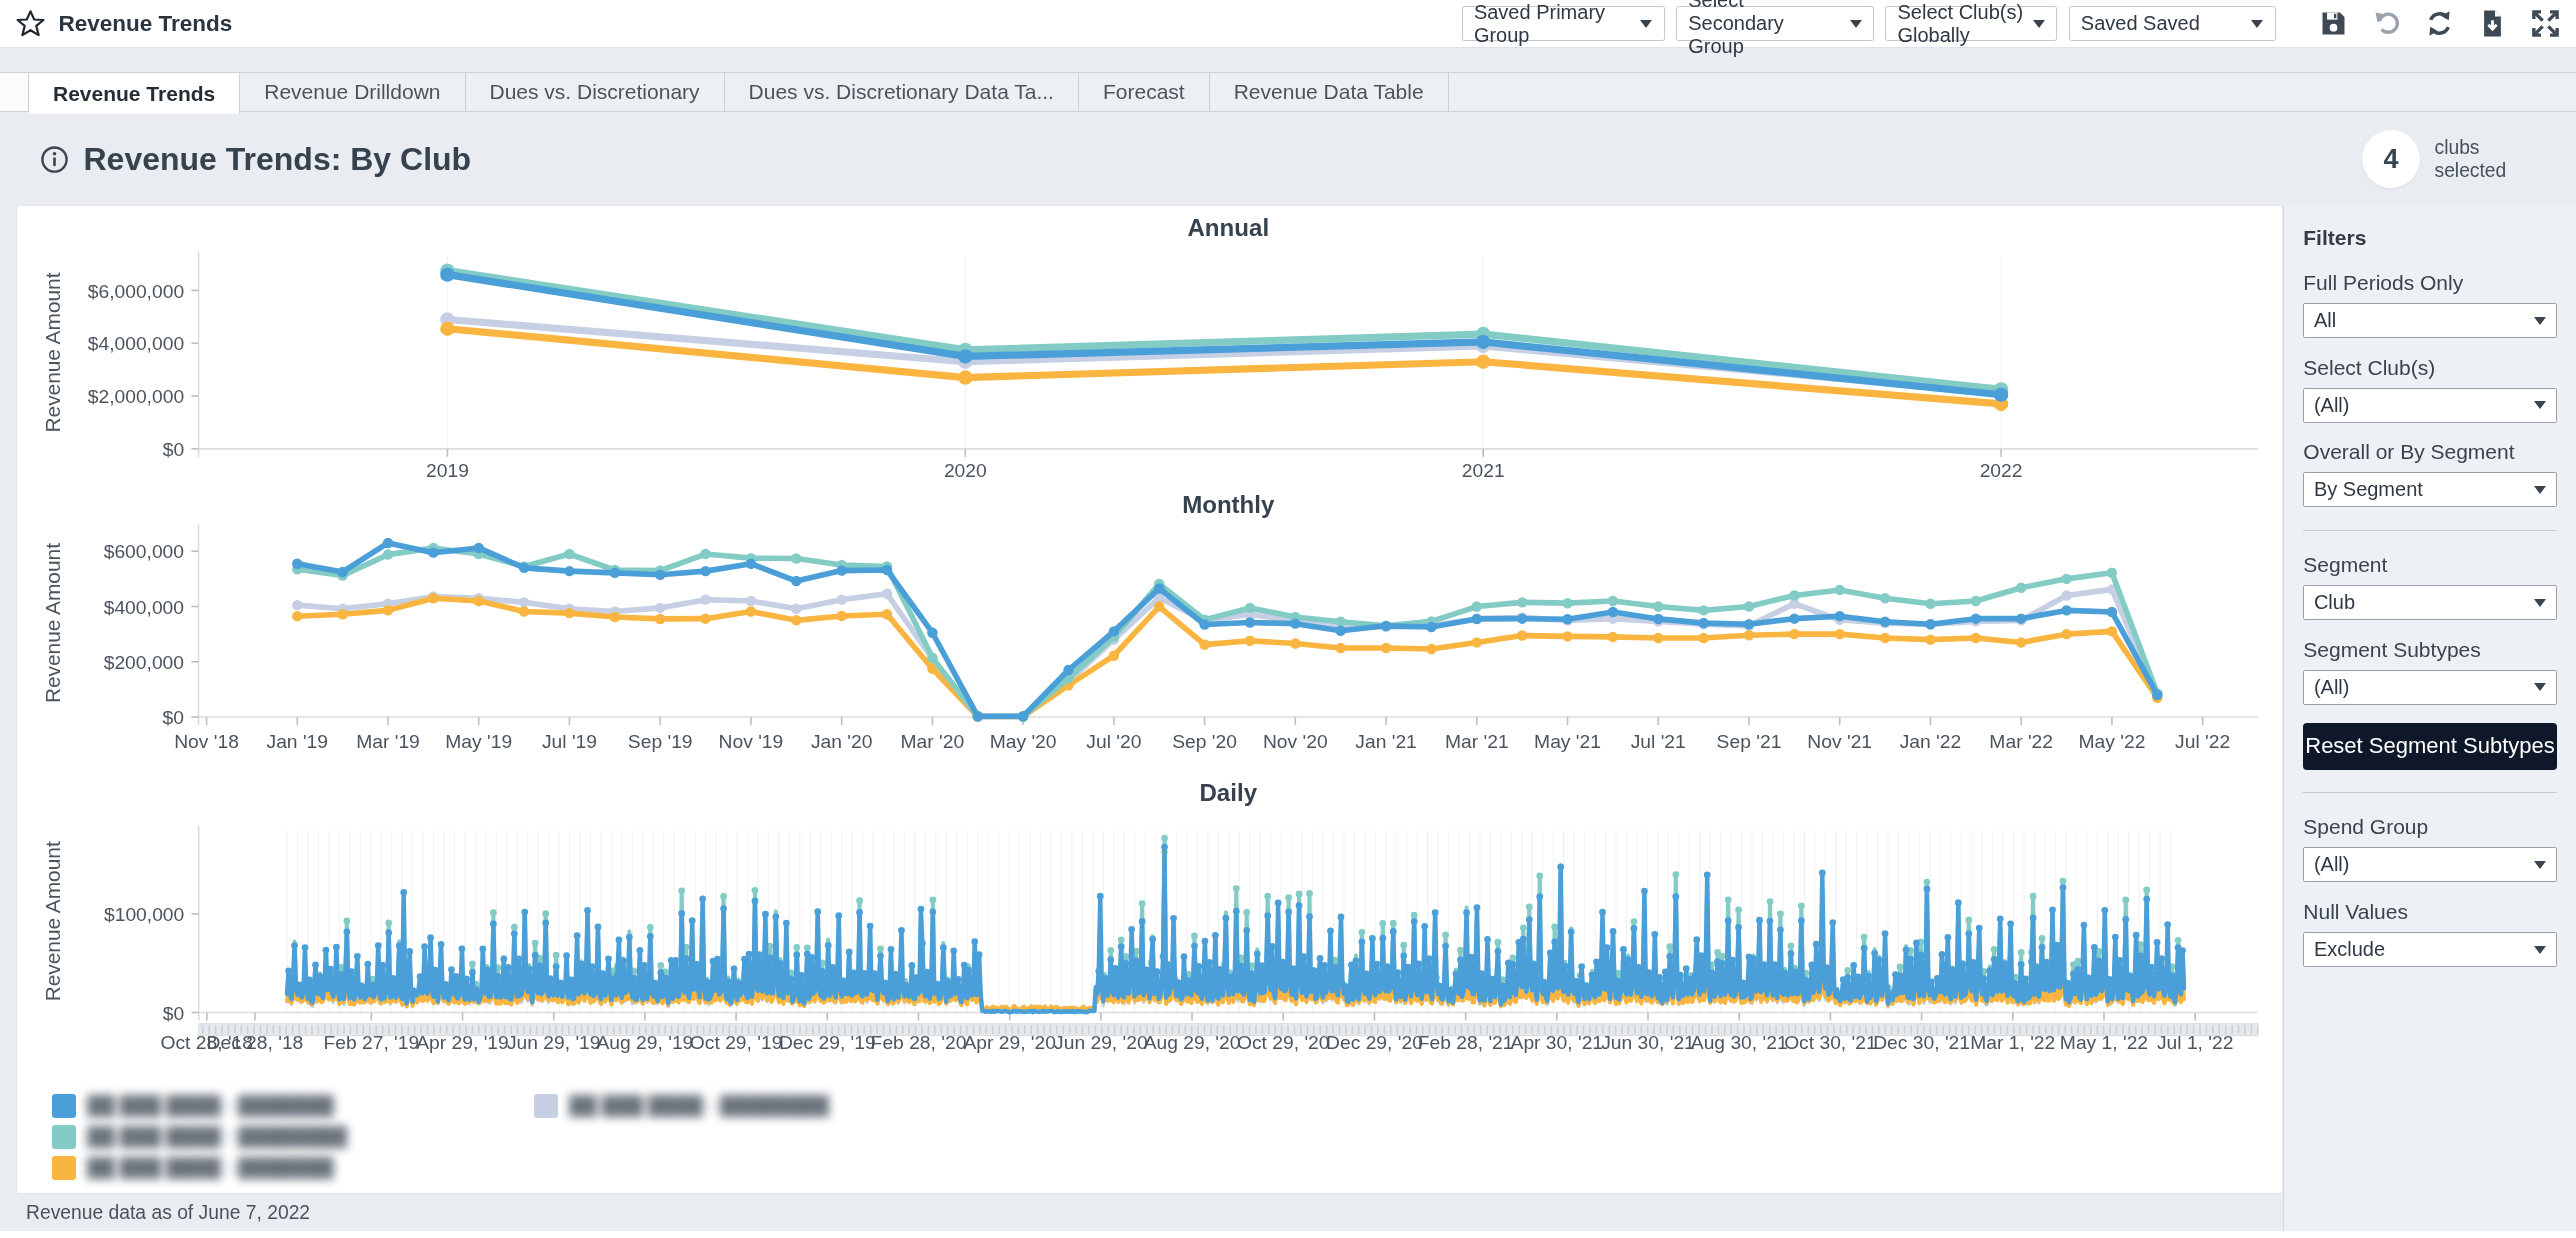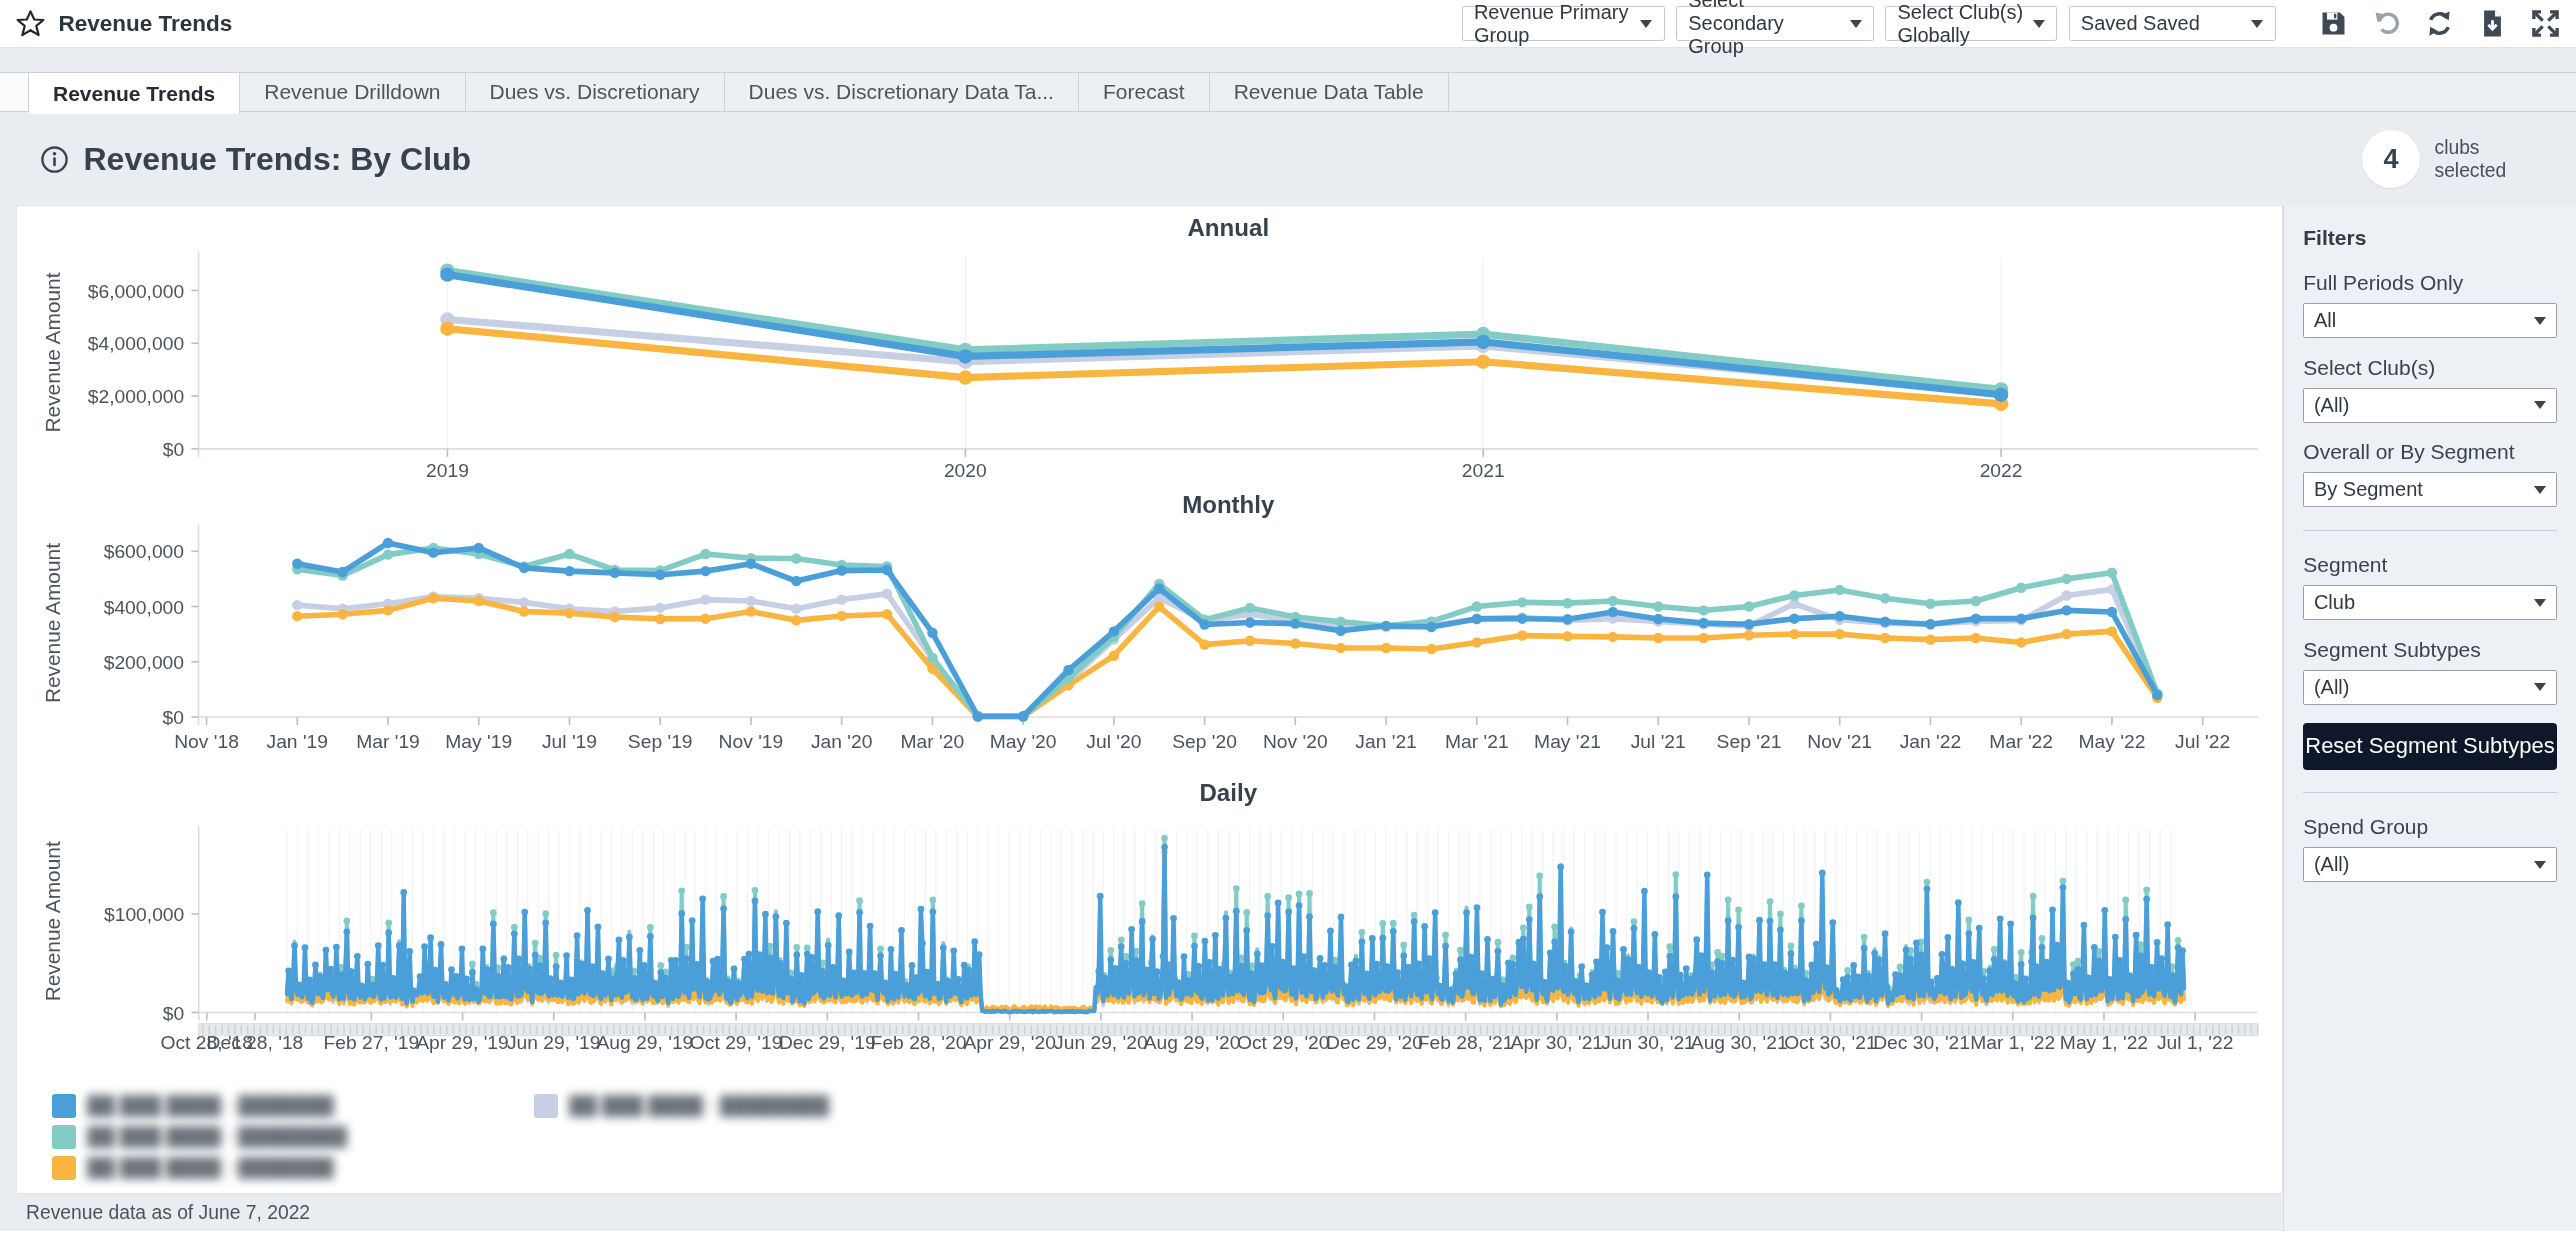--- a/index.html
+++ b/index.html
@@ -69,7 +69,7 @@
   <span class="topbar-title">Revenue Trends</span>
   <div class="topbar-right">
     <div class="tb-select tb-w1">
-      <span>Revenue Primary Group</span>
+      <span>Saved Primary Group</span>
       <span class="caret"></span>
     </div>
     <div class="tb-select tb-w2">

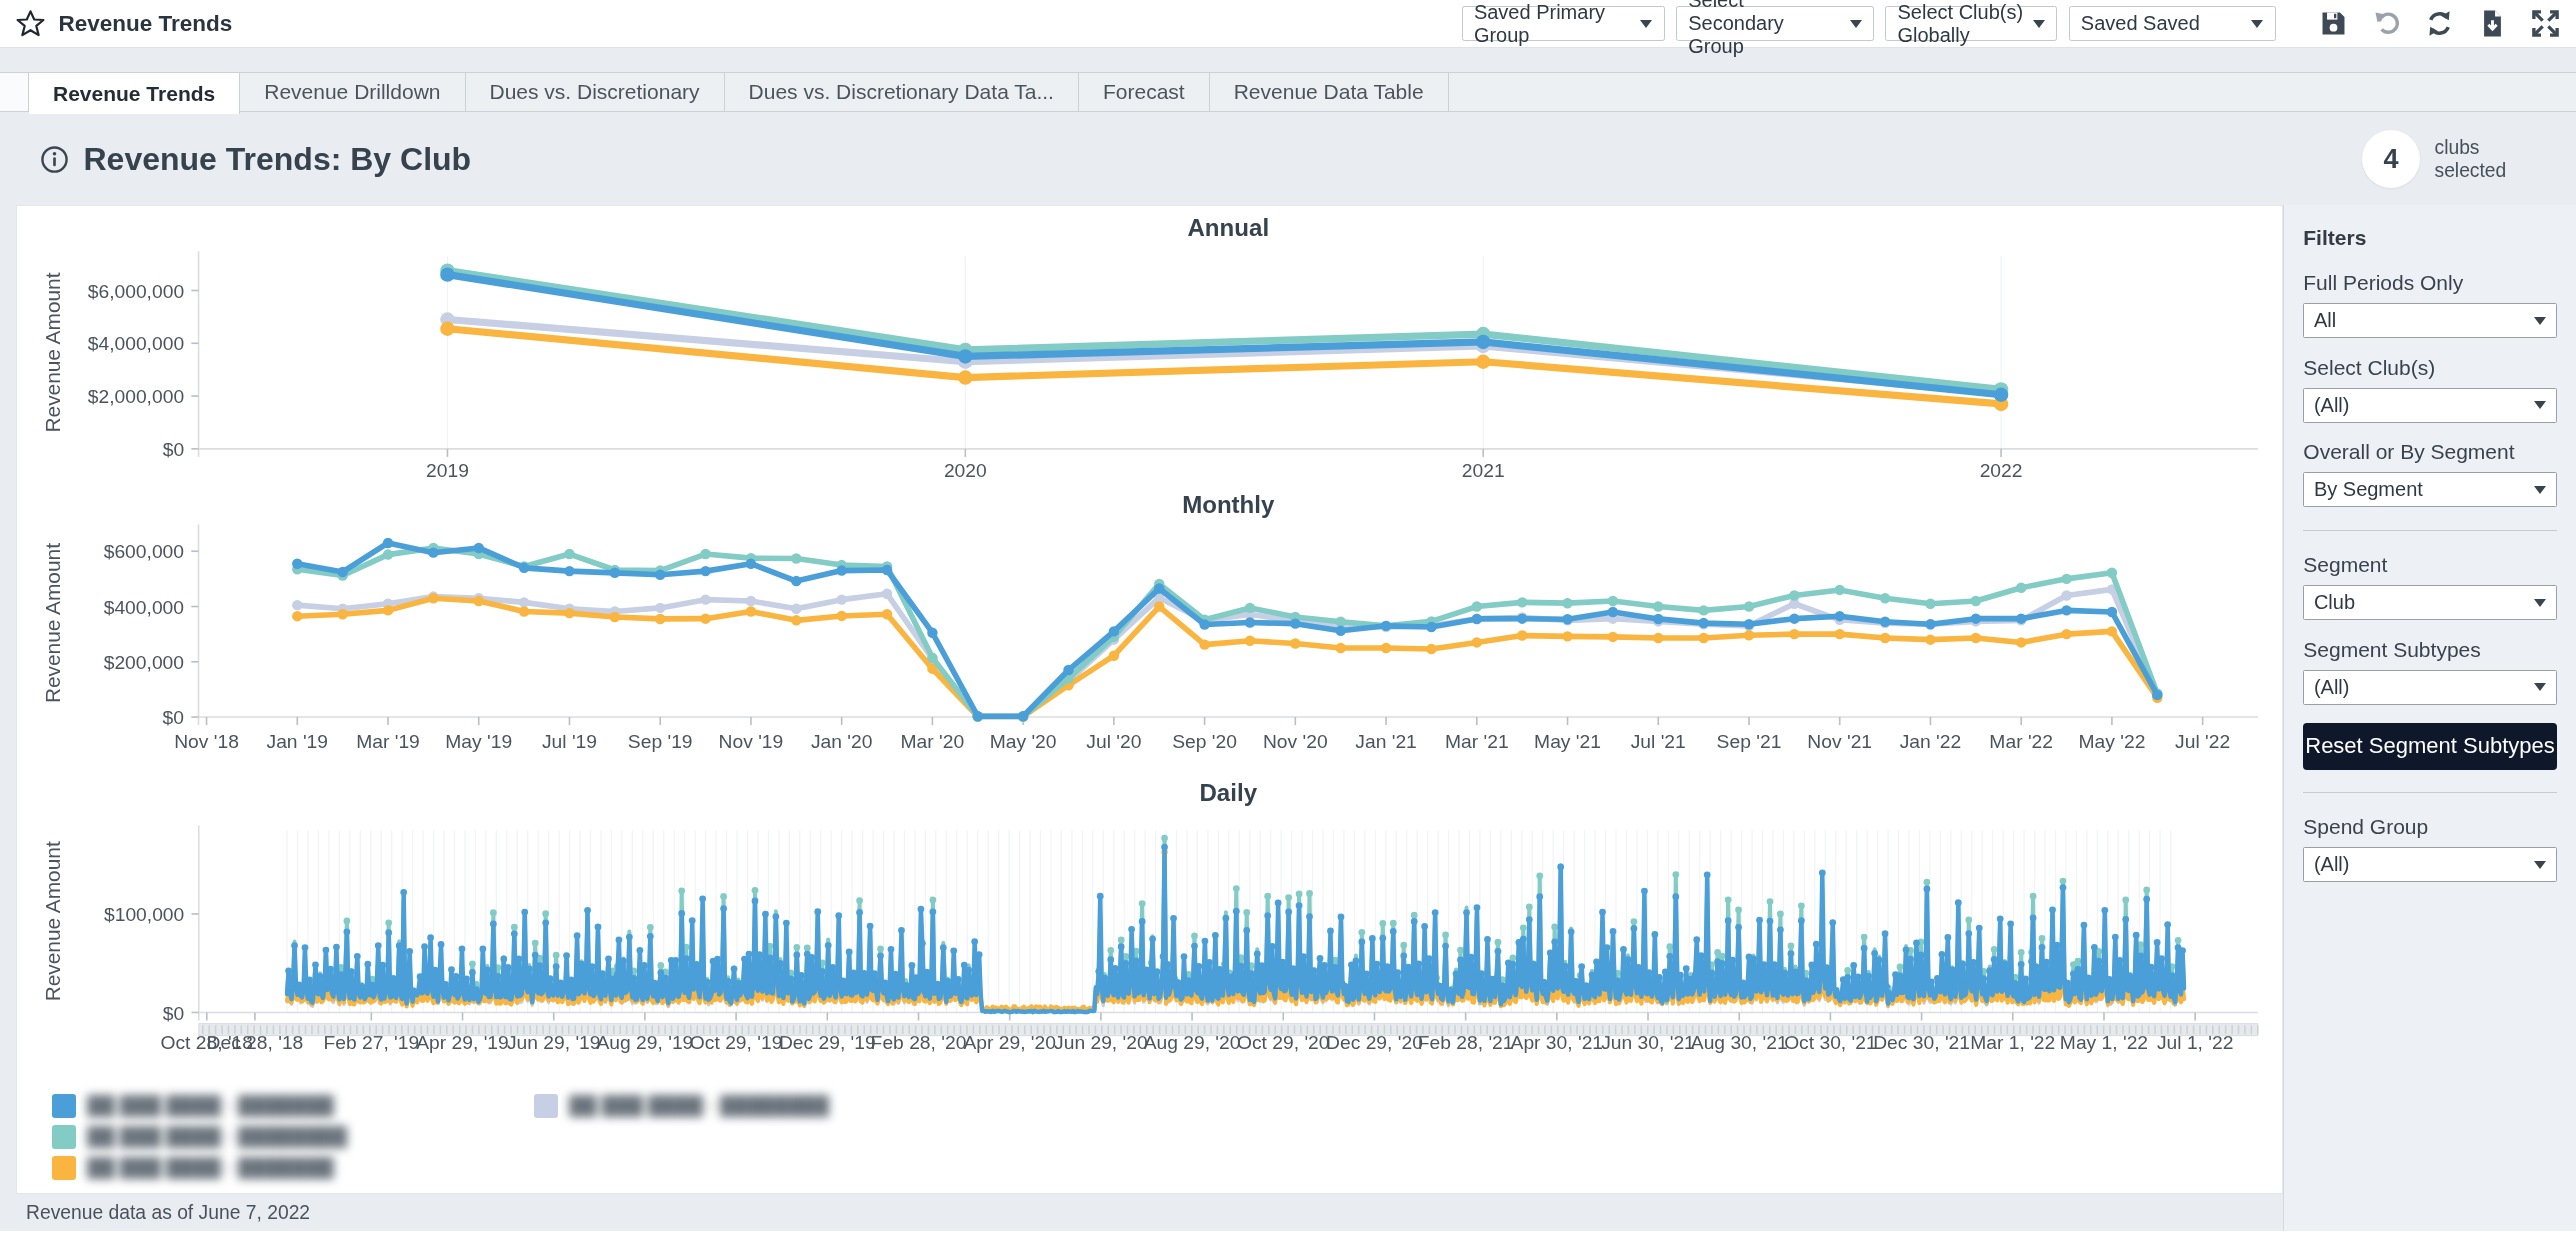--- a/index.html
+++ b/index.html
@@ -1696,6 +1696,13 @@
     </div>
   </div>
 
+  <div class="fgroup">
+    <div class="flabel">Null Values</div>
+    <div class="fselect">
+      <span>Exclude</span>
+      <span class="caret"></span>
+    </div>
+  </div>
 </div>
 
 <div class="footer">Revenue data as of June 7, 2022</div>

